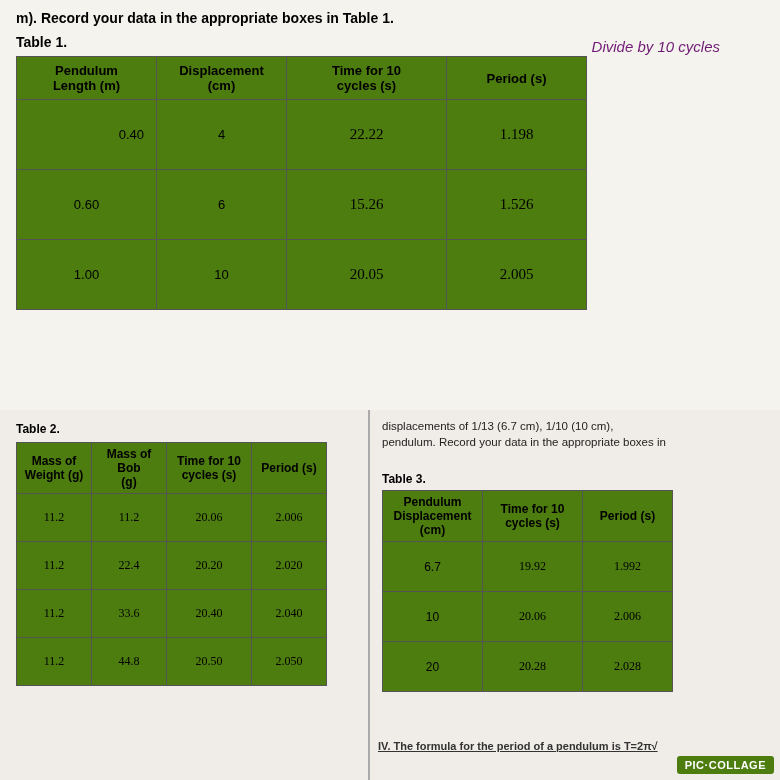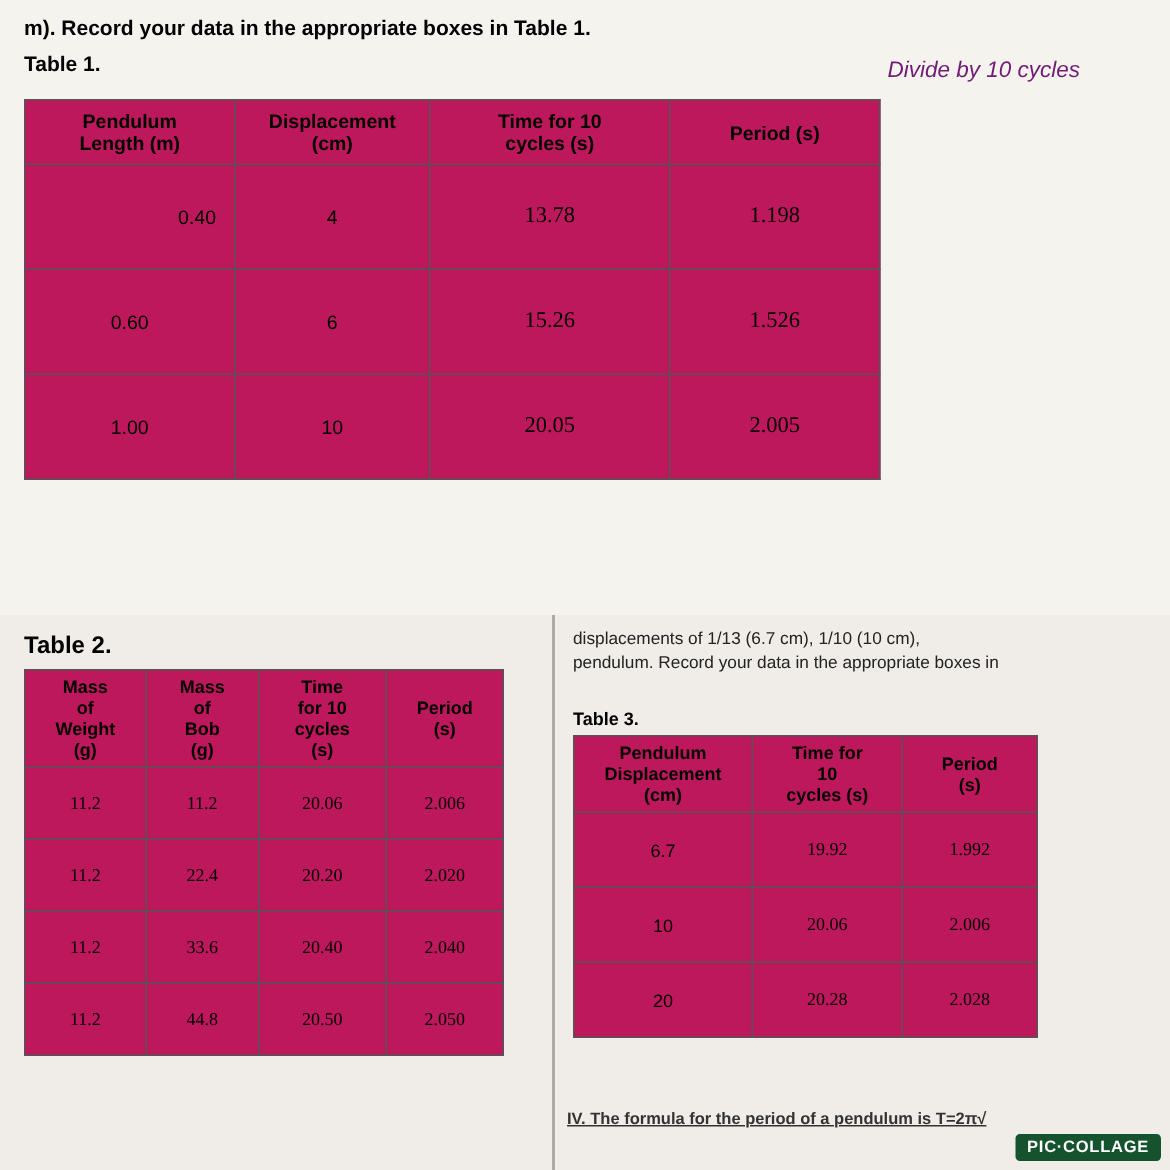--- a/index.html
+++ b/index.html
@@ -29,7 +29,7 @@
     .table-title {
       font-size: 14px;
       font-weight: bold;
-      margin-bottom: 16px;
+      margin-bottom: 6px;
     }
 
     .annotation {

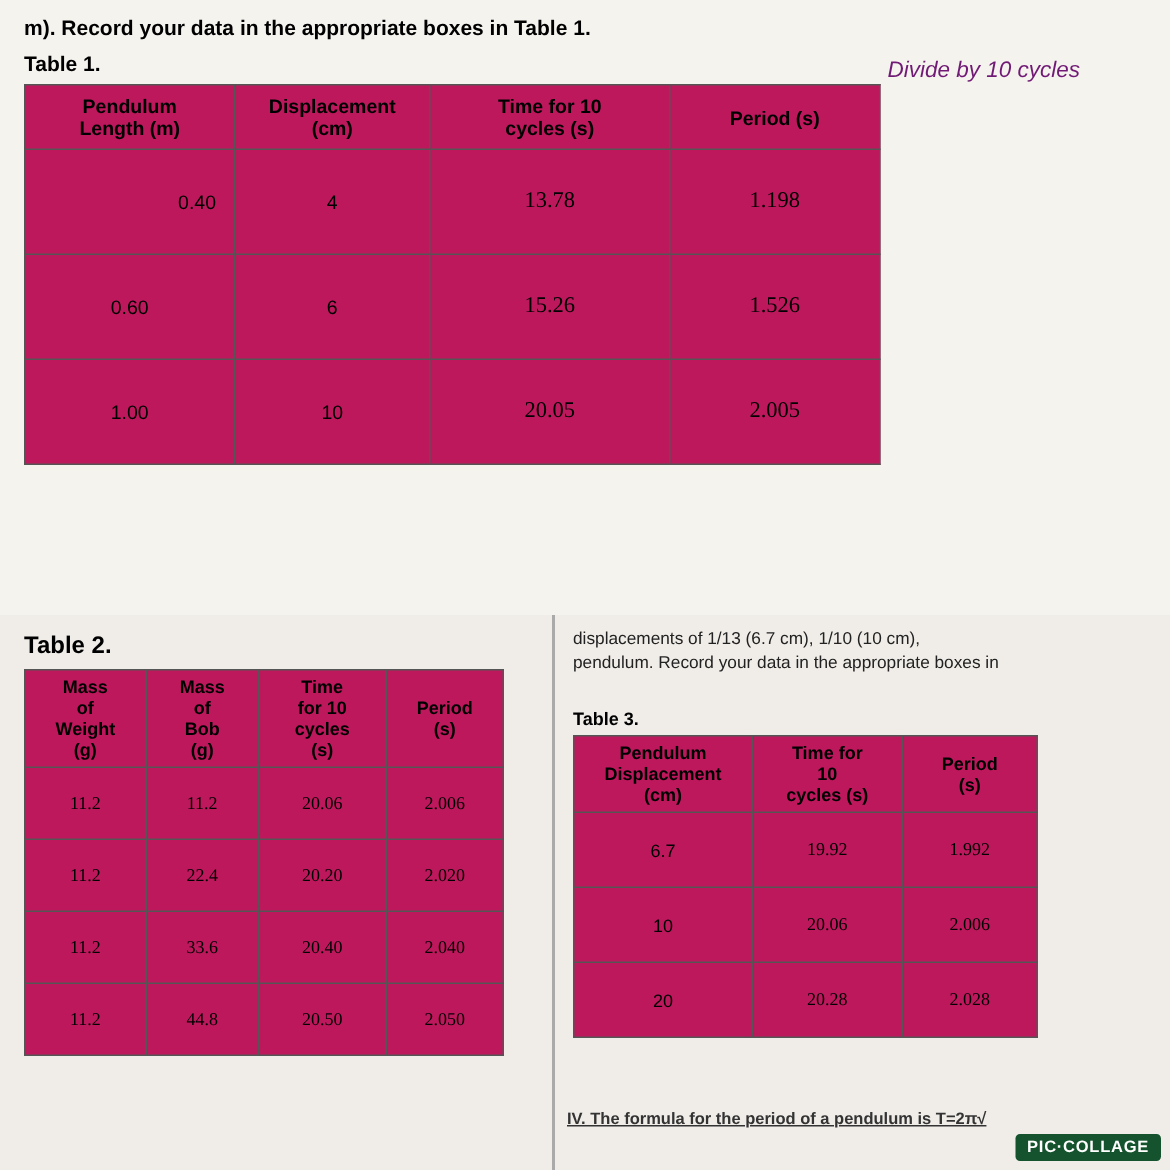--- a/index.html
+++ b/index.html
@@ -43,7 +43,7 @@
 
     table {
       border-collapse: collapse;
-      background: #be185d;
+      background: #4d7c0f;
     }
 
     table th, table td {

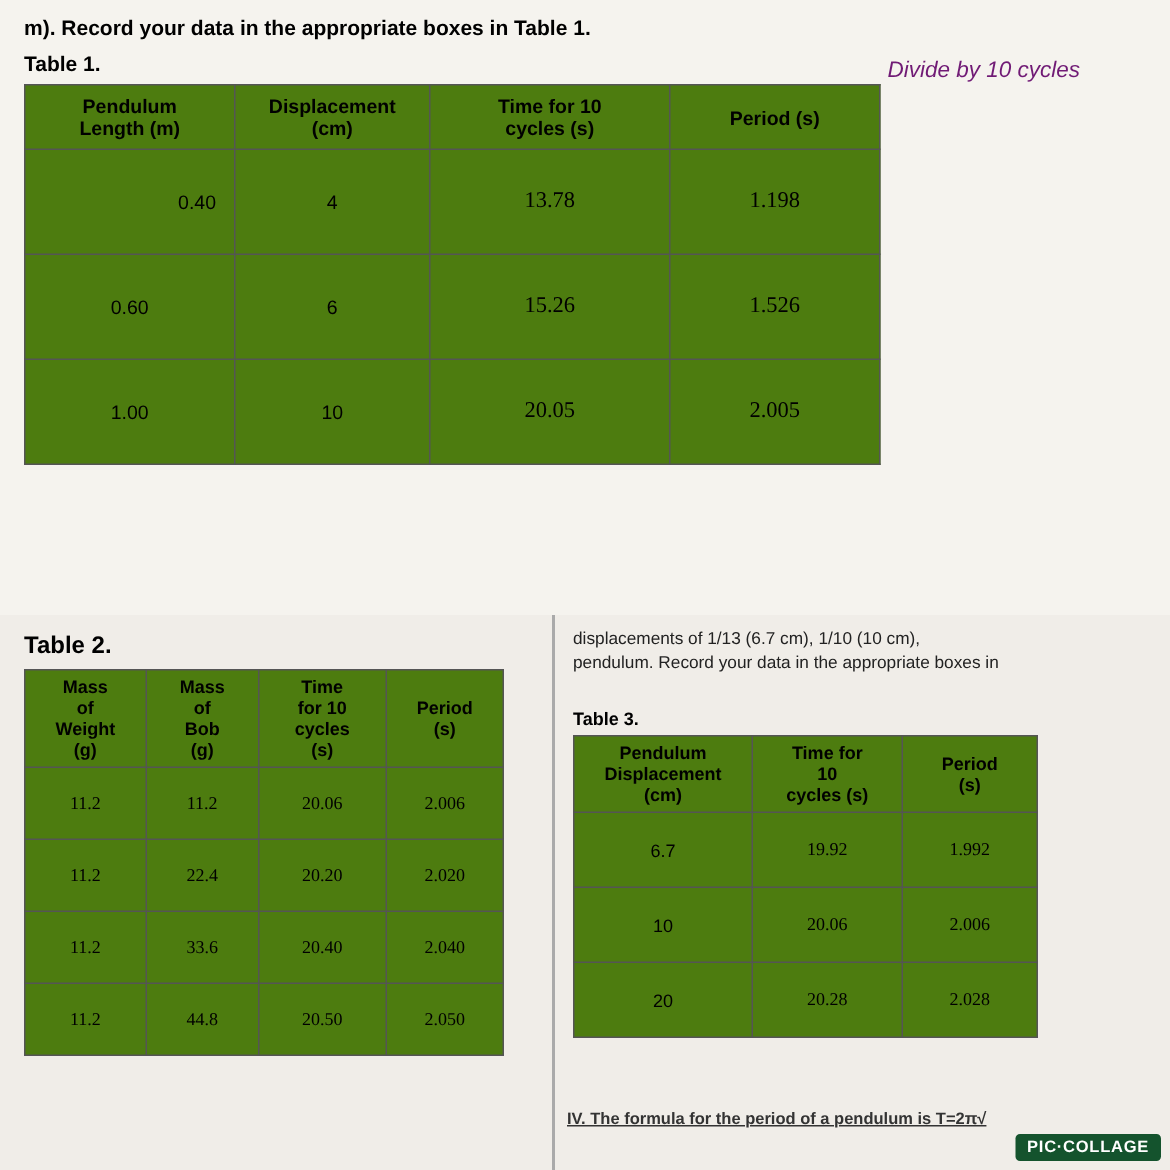--- a/index.html
+++ b/index.html
@@ -167,7 +167,7 @@
       <tr>
         <td style="height:70px;text-align:right;">0.40</td>
         <td>4</td>
-        <td class="handwritten">13.78</td>
+        <td class="handwritten">22.22</td>
         <td class="handwritten">1.198</td>
       </tr>
       <tr>

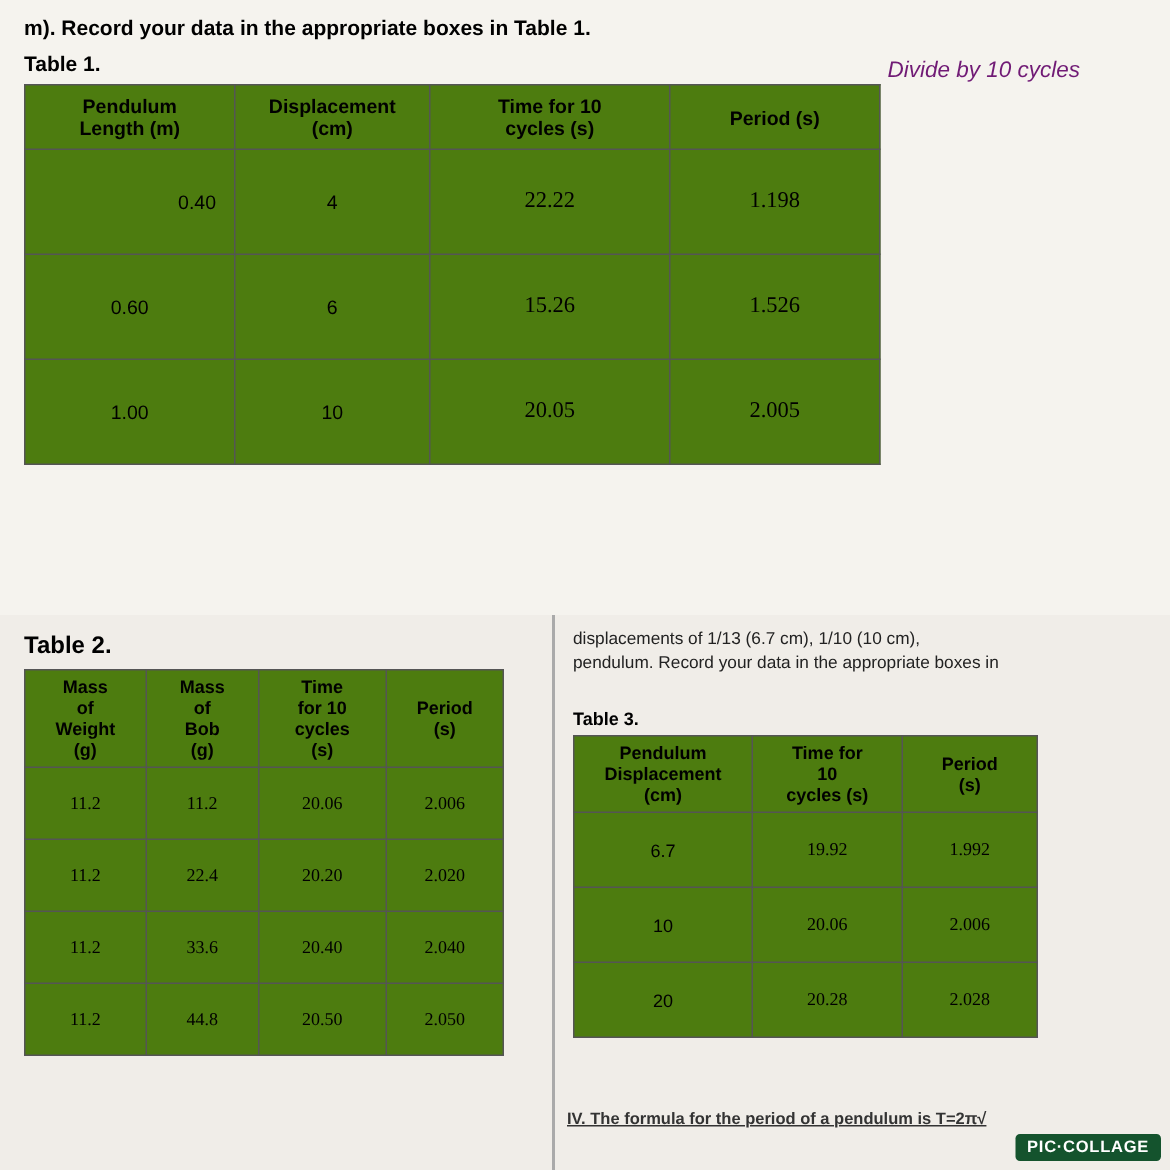--- a/index.html
+++ b/index.html
@@ -90,7 +90,7 @@
     }
 
     .table2-title {
-      font-size: 16px;
+      font-size: 12px;
       font-weight: bold;
       margin-bottom: 6px;
     }

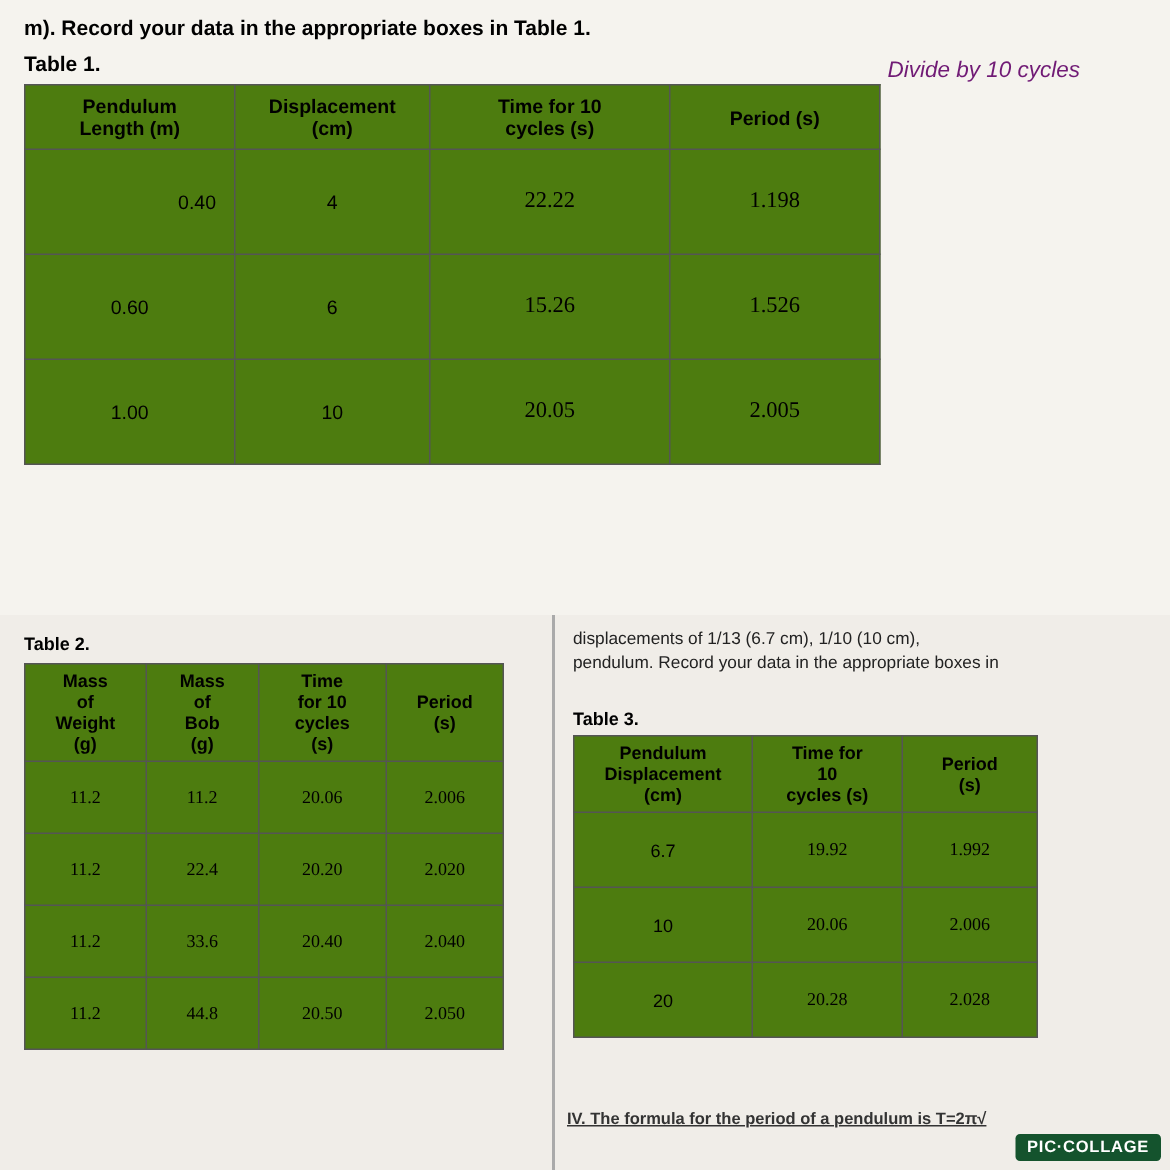--- a/index.html
+++ b/index.html
@@ -96,7 +96,7 @@
     }
 
     table.small th, table.small td {
-      padding: 4px 20px;
+      padding: 4px 4px;
       font-size: 12px;
       border: 1.2px solid #555;
     }

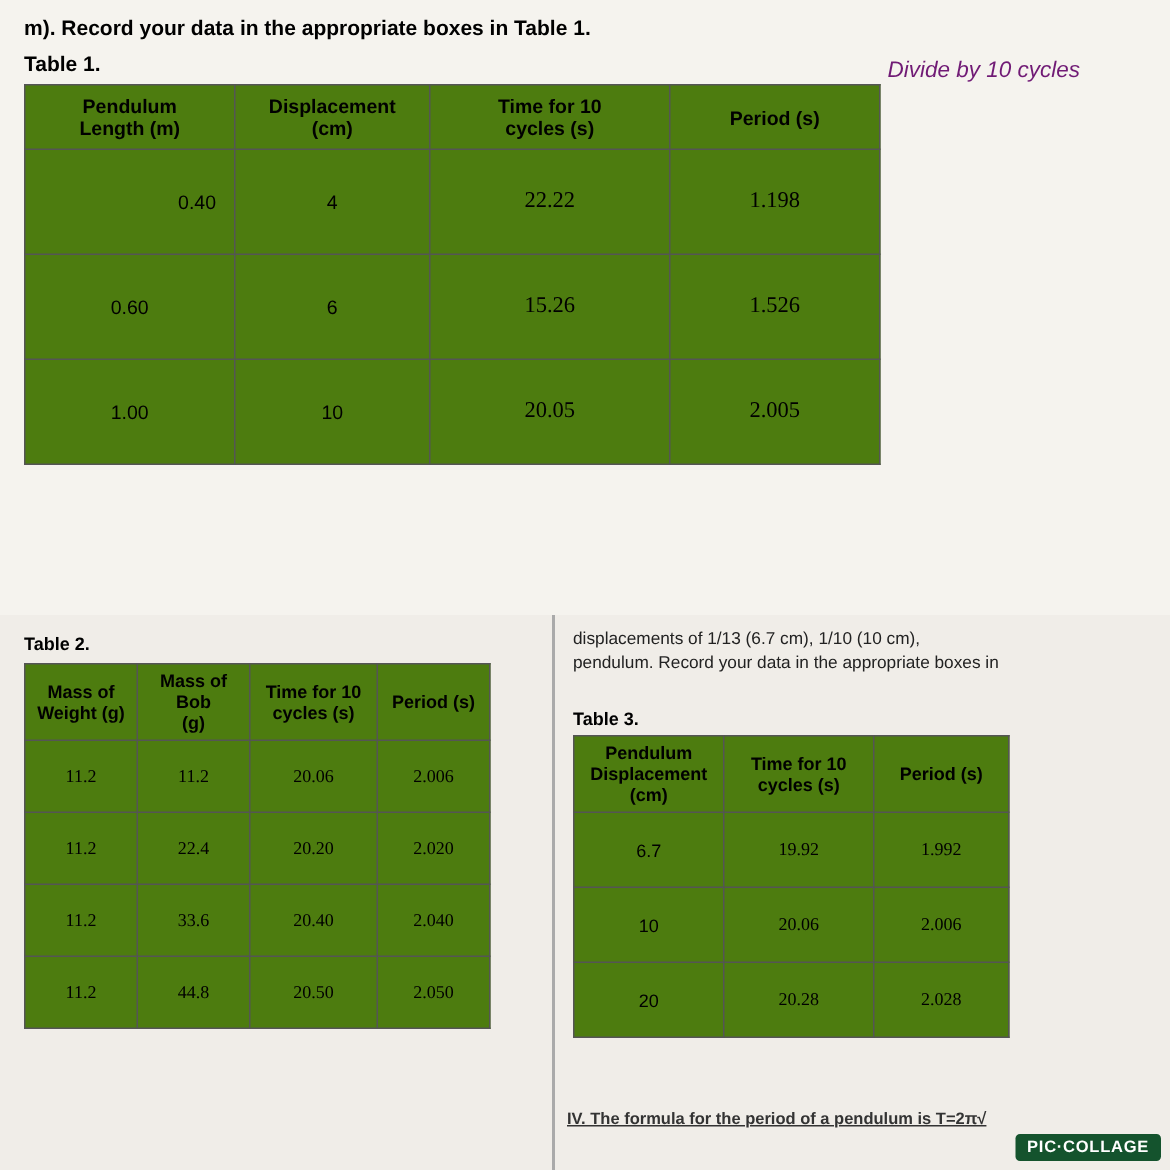--- a/index.html
+++ b/index.html
@@ -119,7 +119,7 @@
       position: absolute;
       bottom: 6px;
       right: 6px;
-      background: #14532d;
+      background: #4d7c0f;
       color: white;
       font-size: 11px;
       font-weight: bold;

